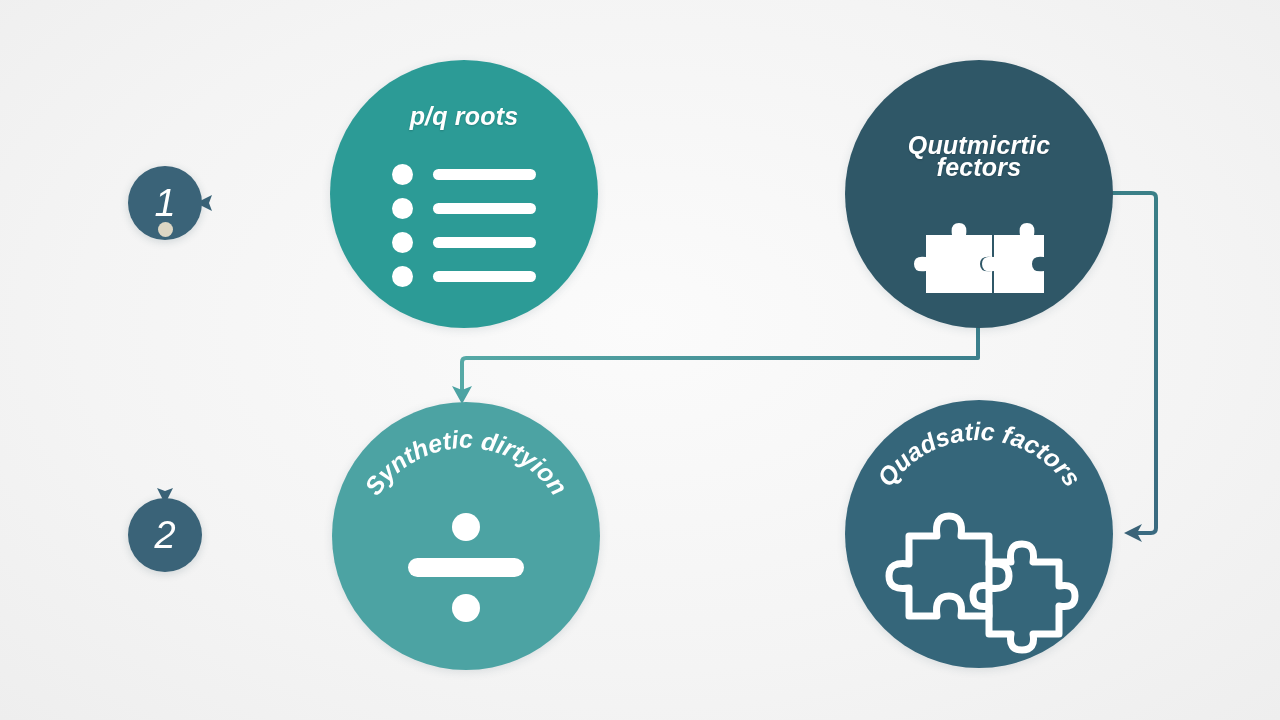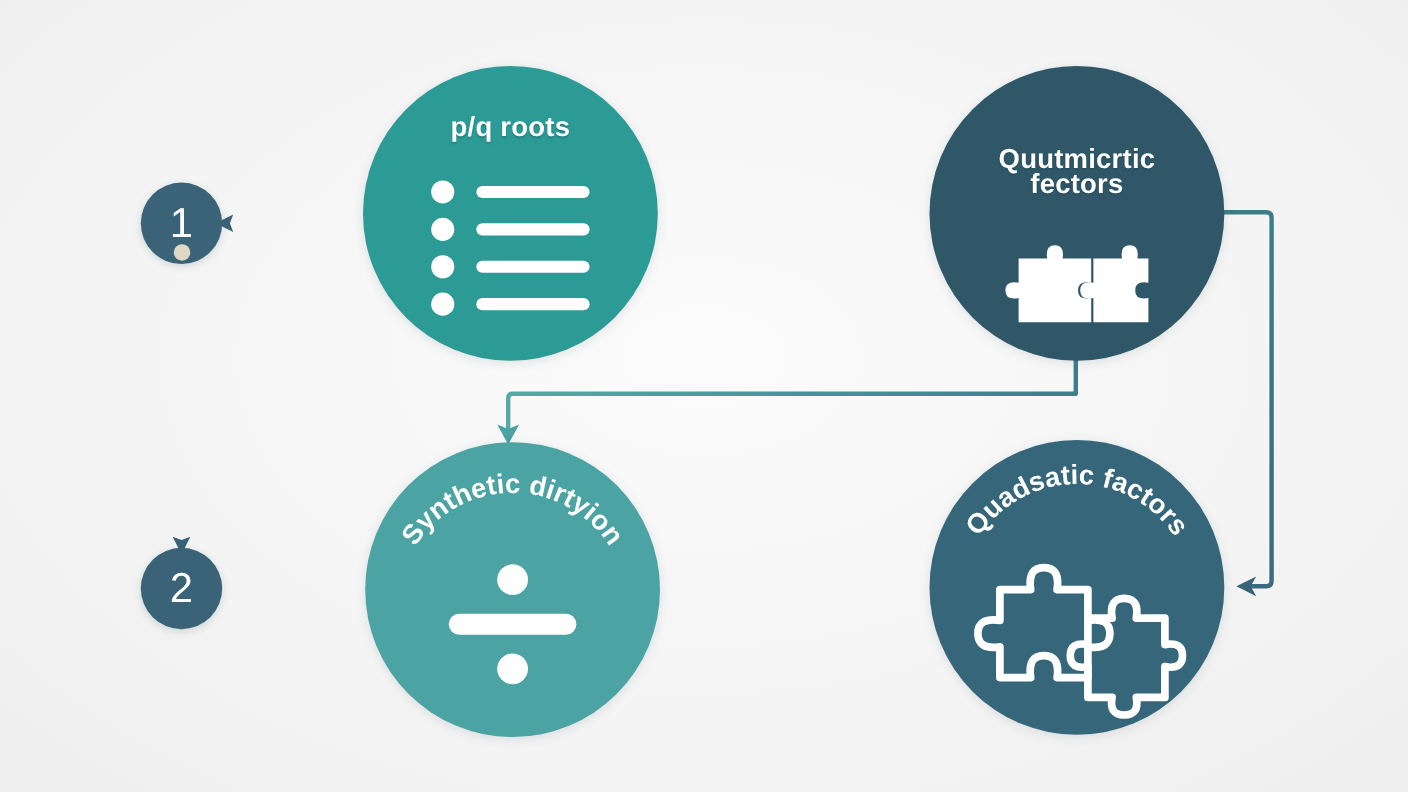--- a/index.html
+++ b/index.html
@@ -17,6 +17,7 @@
     height: 720px;
     background: #f4f4f4;
     overflow: hidden;
+    font-style: italic;
   }
   #canvas::before {
     content: "";

